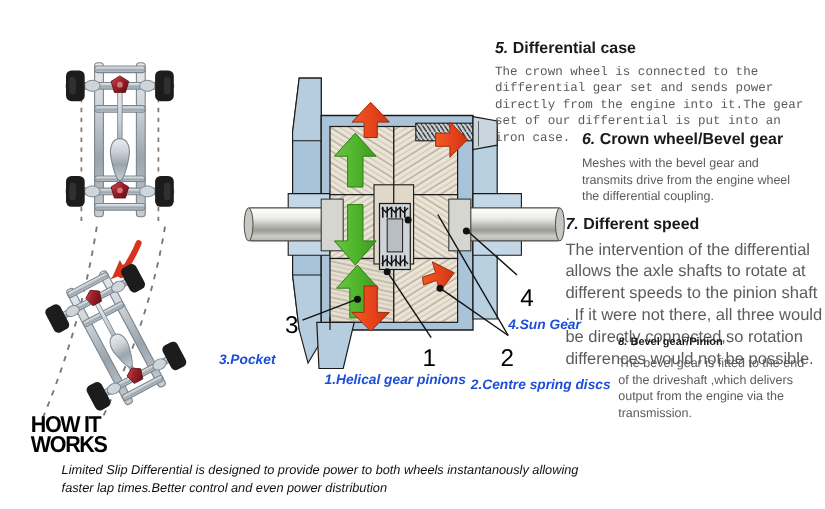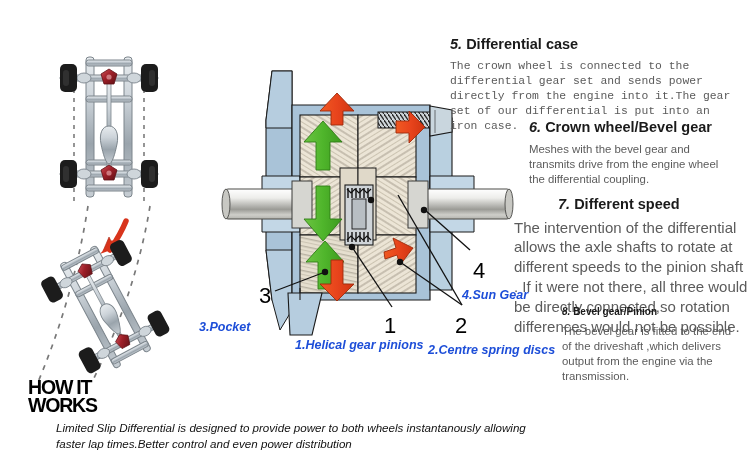--- a/index.html
+++ b/index.html
@@ -35,7 +35,7 @@
   #b6 .blk-body{font-size:11.4px;margin-top:6px;width:200px;}
 
   #b7{left:514px;top:196px;width:236px;}
-  #b7 .blk-title{font-size:14.5px;padding-left:44px;}
+  #b7 .blk-title{font-size:14.5px;}
   #b7 .blk-body{font-size:15px;margin-top:5px;width:234px;}
 
   #b8{left:562px;top:306px;width:188px;}

